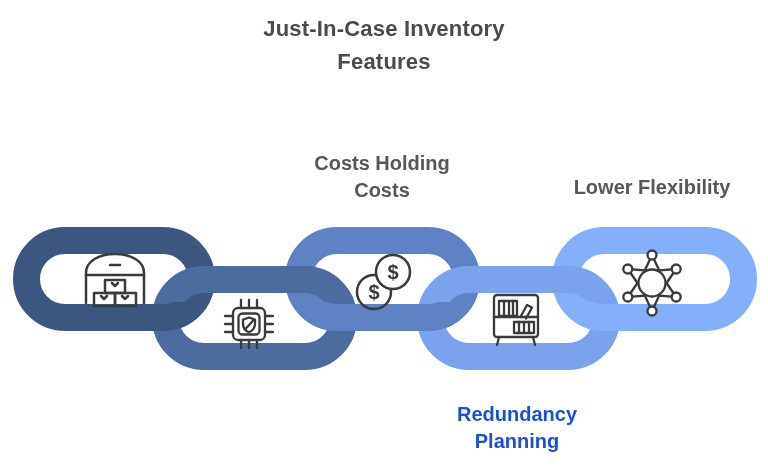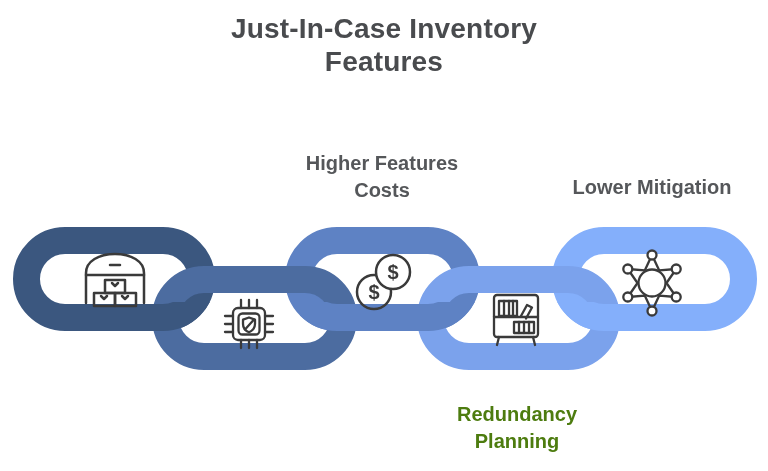--- a/index.html
+++ b/index.html
@@ -9,7 +9,7 @@
   }
   .title{
     position:absolute;left:0;top:12px;width:768px;
-    text-align:center;font-size:28px;line-height:33px;font-weight:bold;
+    text-align:center;font-size:22px;line-height:33px;font-weight:bold;
     white-space:pre-line;letter-spacing:0.2px;
   }
   .feature-label{

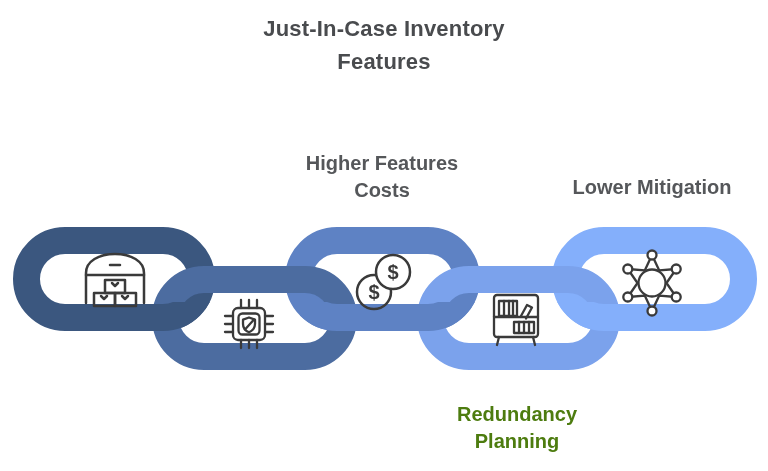--- a/index.html
+++ b/index.html
@@ -31,7 +31,7 @@
   <div class="title" style="color: rgb(73, 75, 78);">Just-In-Case Inventory
 Features</div>
 
-  <div class="feature-label lbl-2" style="color: rgb(85, 87, 90);">Higher Features
+  <div class="feature-label lbl-2" style="color: rgb(85, 87, 90);">Costs Holding
 Costs</div>
   <div class="feature-label lbl-4" style="color: rgb(85, 87, 90);">Lower Mitigation</div>
   <div class="feature-label lbl-3" style="color: #4d7c0f;">Redundancy

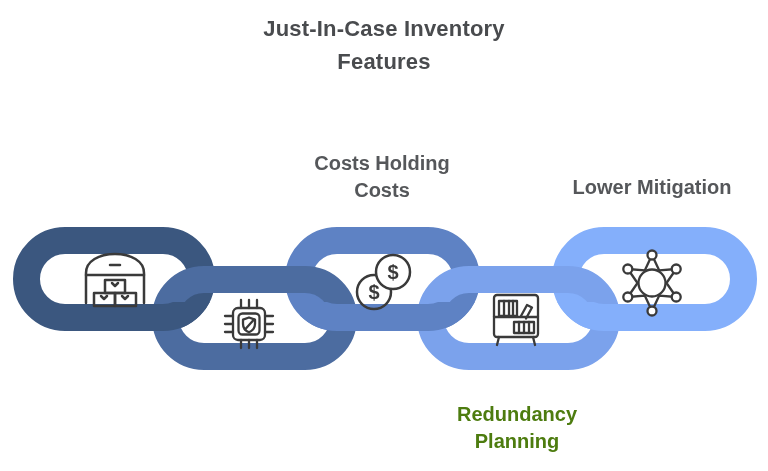--- a/index.html
+++ b/index.html
@@ -33,7 +33,7 @@
 
   <div class="feature-label lbl-2" style="color: rgb(85, 87, 90);">Costs Holding
 Costs</div>
-  <div class="feature-label lbl-4" style="color: rgb(85, 87, 90);">Lower Mitigation</div>
+  <div class="feature-label lbl-4" style="color: rgb(85, 87, 90);">Lower Flexibility</div>
   <div class="feature-label lbl-3" style="color: #4d7c0f;">Redundancy
 Planning</div>
 

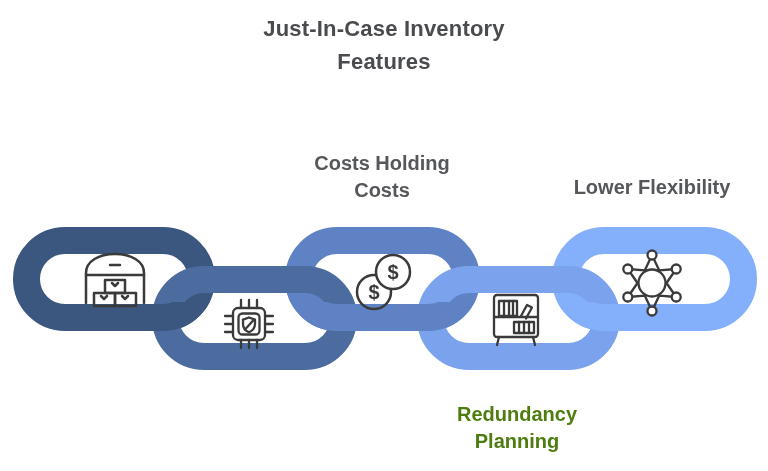--- a/index.html
+++ b/index.html
@@ -34,7 +34,7 @@
   <div class="feature-label lbl-2" style="color: rgb(85, 87, 90);">Costs Holding
 Costs</div>
   <div class="feature-label lbl-4" style="color: rgb(85, 87, 90);">Lower Flexibility</div>
-  <div class="feature-label lbl-3" style="color: #4d7c0f;">Redundancy
+  <div class="feature-label lbl-3" style="color: #1d4ed8;">Redundancy
 Planning</div>
 
   <svg width="768" height="471" viewBox="0 0 768 471">

